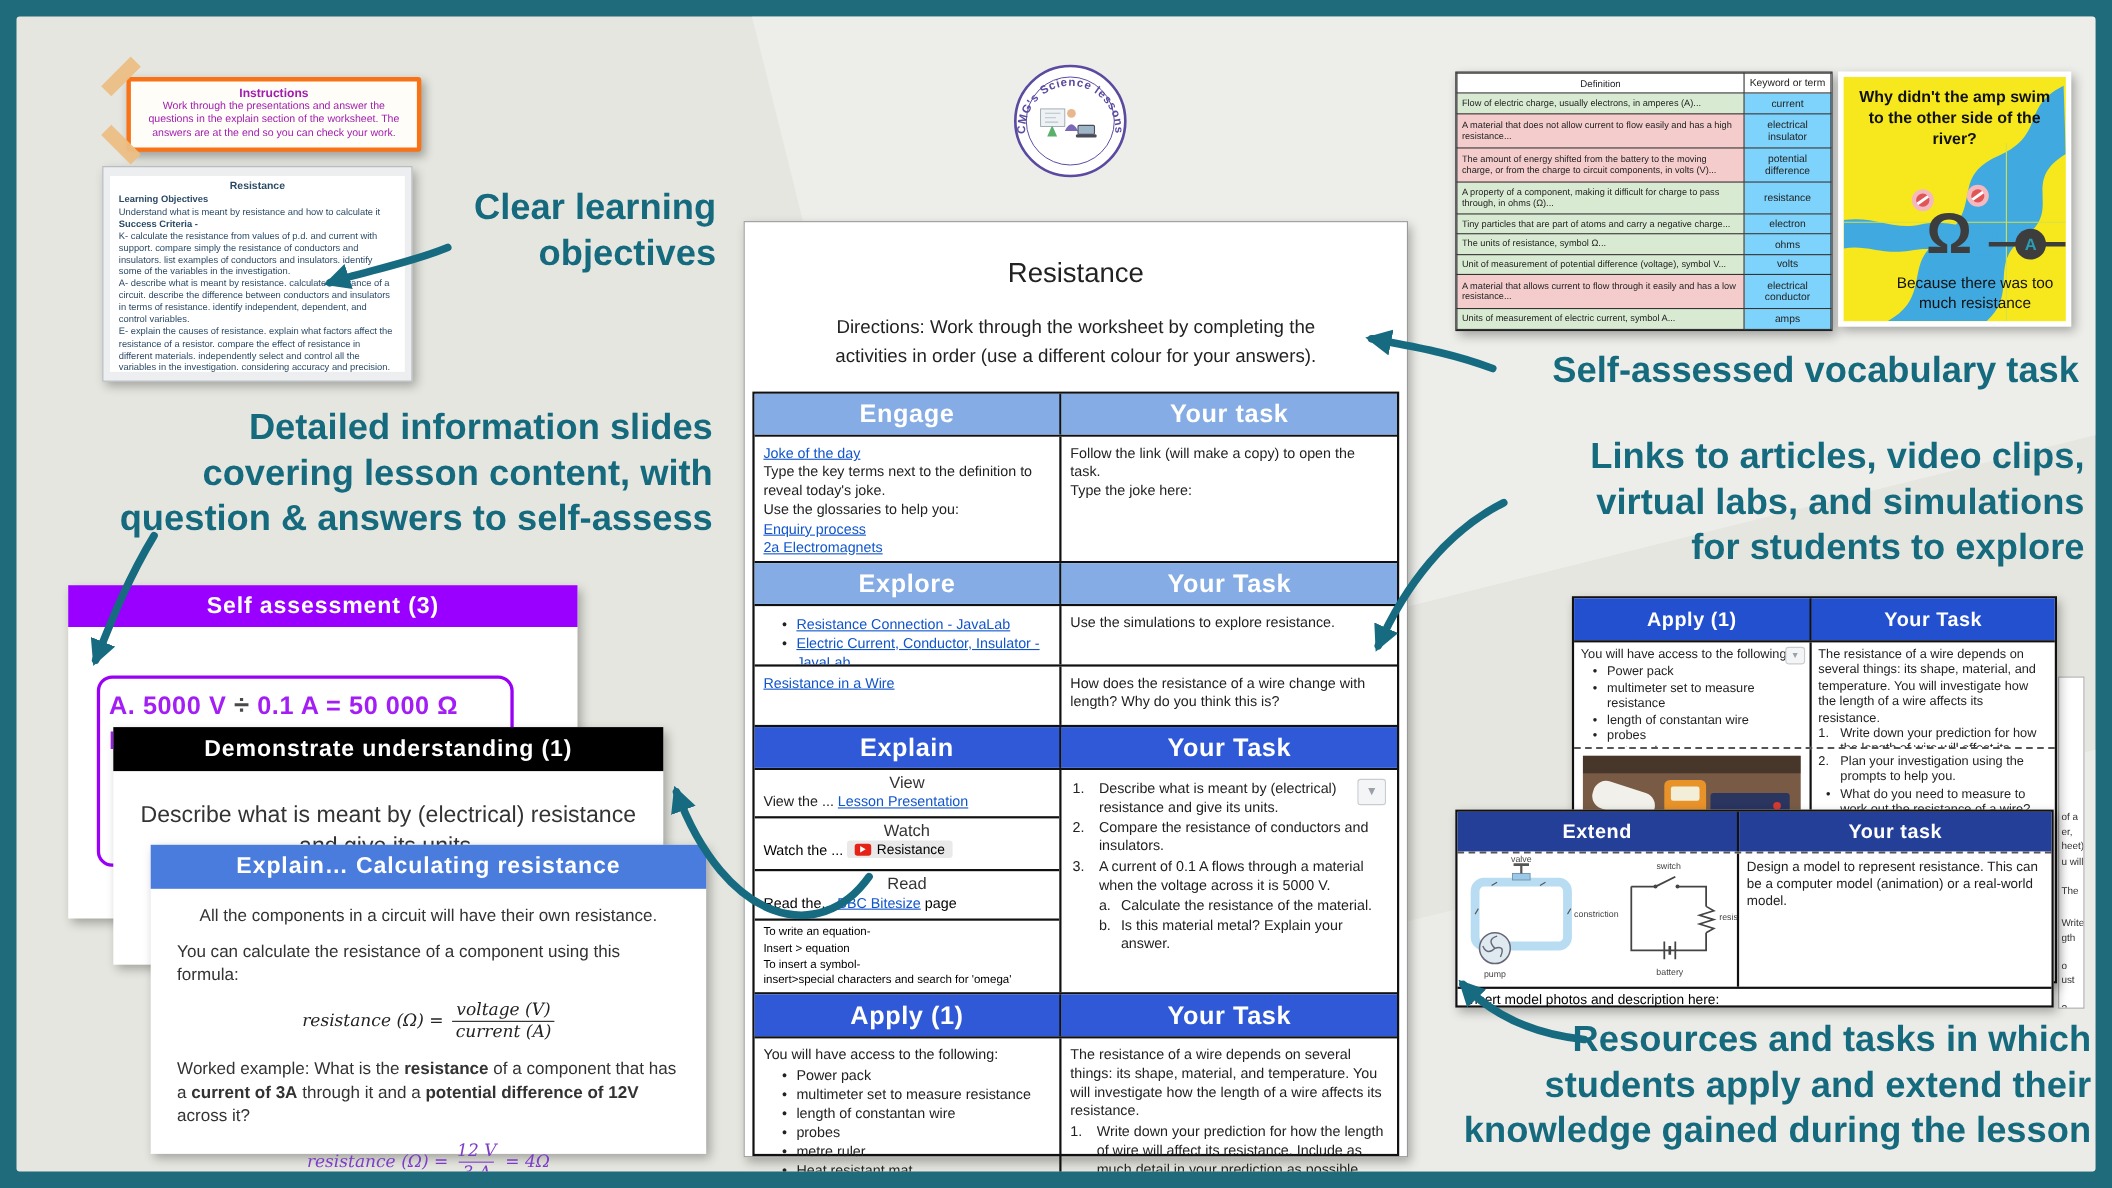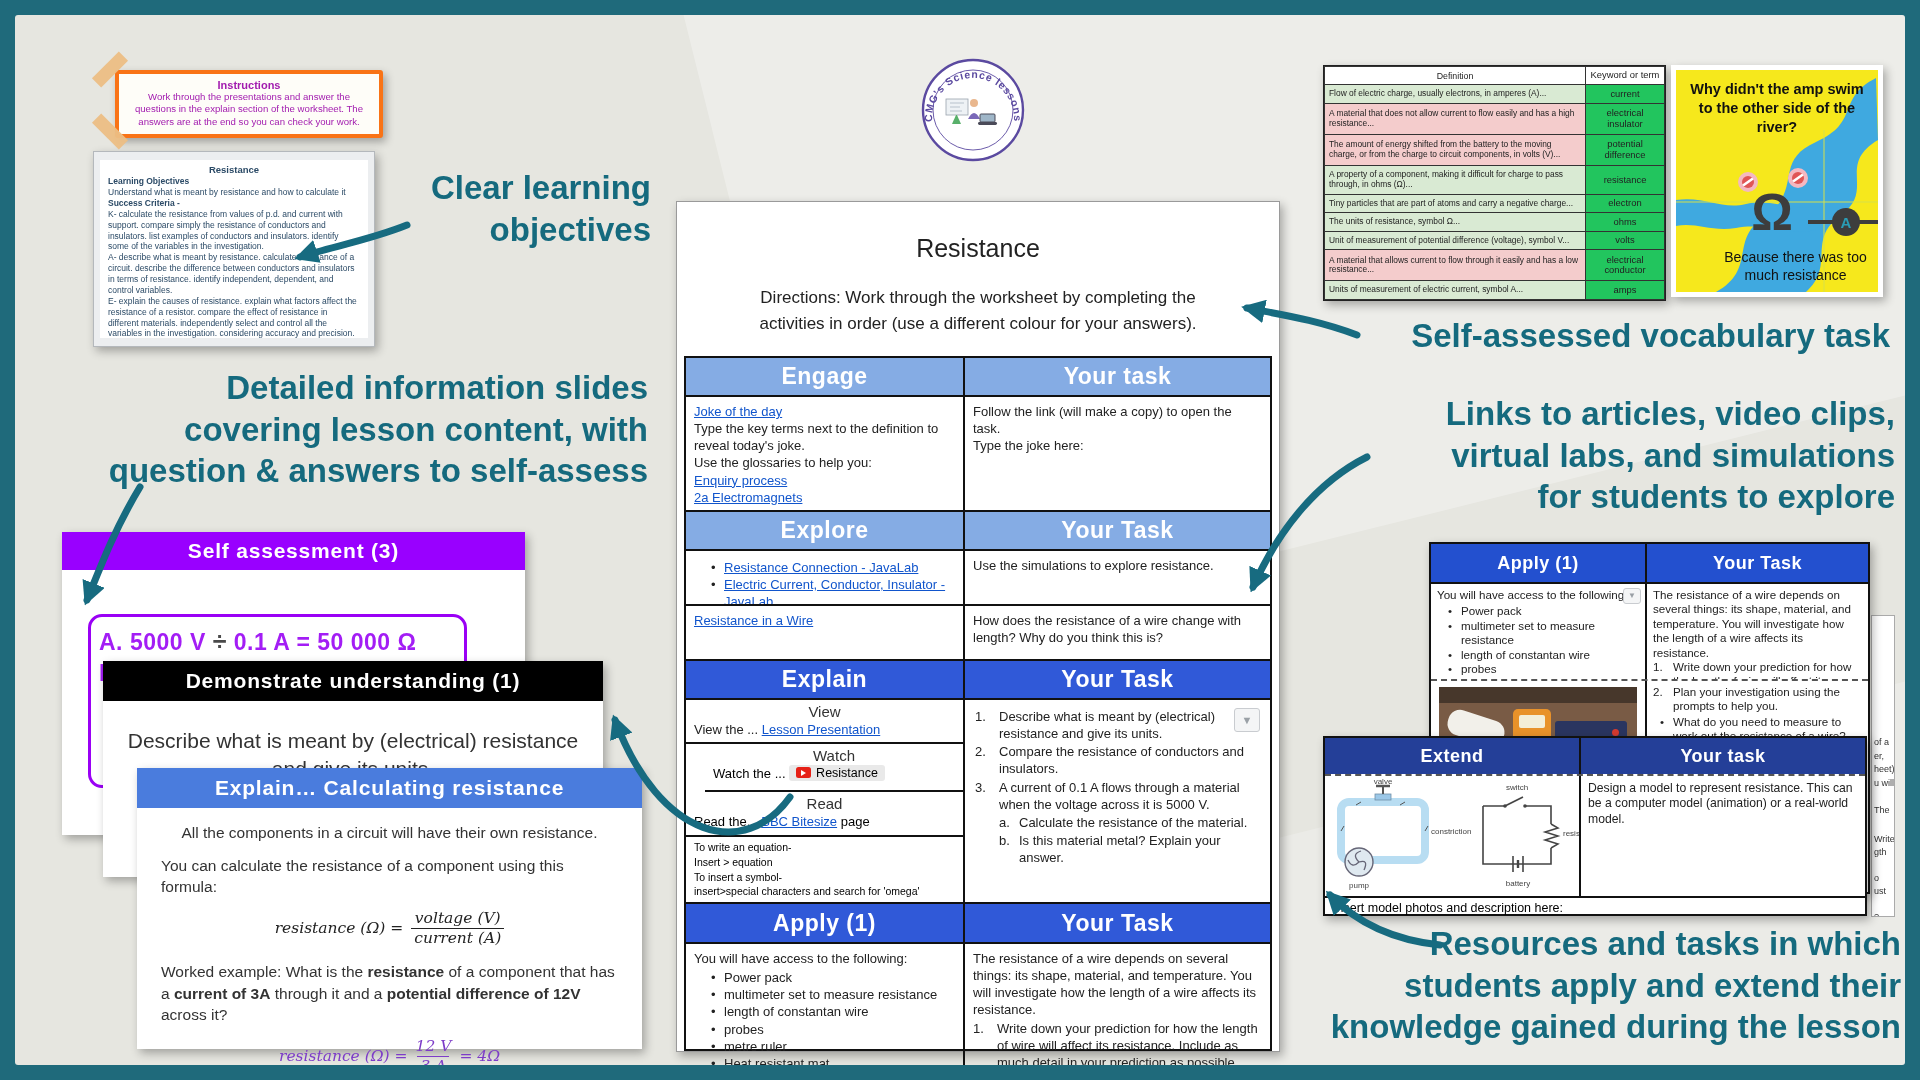--- a/index.html
+++ b/index.html
@@ -45,7 +45,7 @@
   .vocab td,.vocab th{border:1px solid #333;font-size:8.4px;line-height:1.18;padding:2px 4px;
      color:#222;font-weight:400;}
   .vocab th{text-align:center;font-size:8.8px;background:#fff;}
-  .vocab .kw{width:70px;background:#22c55e;text-align:center;font-size:9.4px;line-height:1.15;}
+  .vocab .kw{width:70px;background:#7dd3fc;text-align:center;font-size:9.4px;line-height:1.15;}
   .vocab .g{background:#d9ead3;}
   .vocab .p{background:#f4cccc;}
 

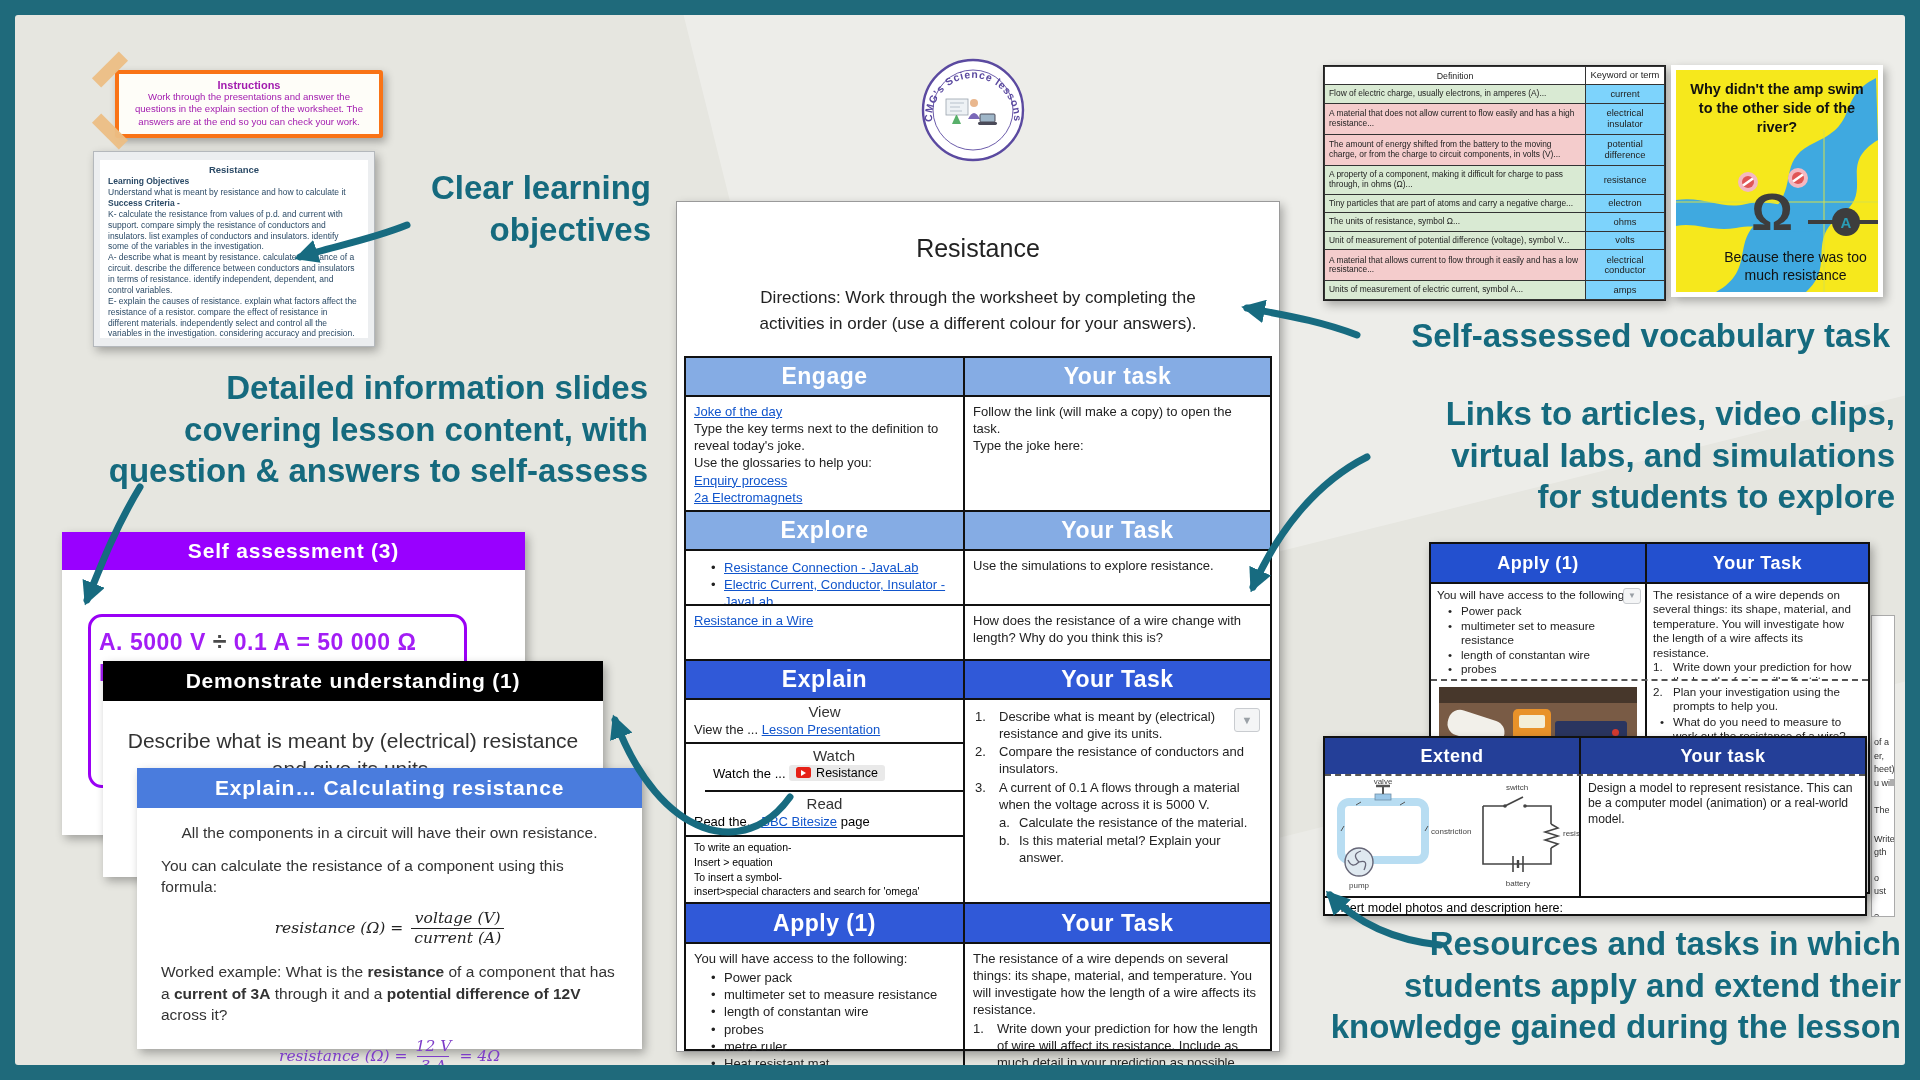--- a/index.html
+++ b/index.html
@@ -363,7 +363,7 @@
             <div class="subhead">View</div>
             <span class="cell" style="padding:0;">View the ... </span><a class="lk" style="font-size:13px;">Lesson Presentation</a>
           </div>
-          <div class="subbox" style="height:46px;margin-left:19px;">
+          <div class="subbox" style="height:46px;">
             <div class="subhead">Watch</div>
             <span style="font-size:13px;">Watch the ... </span>
             <span class="chip">

